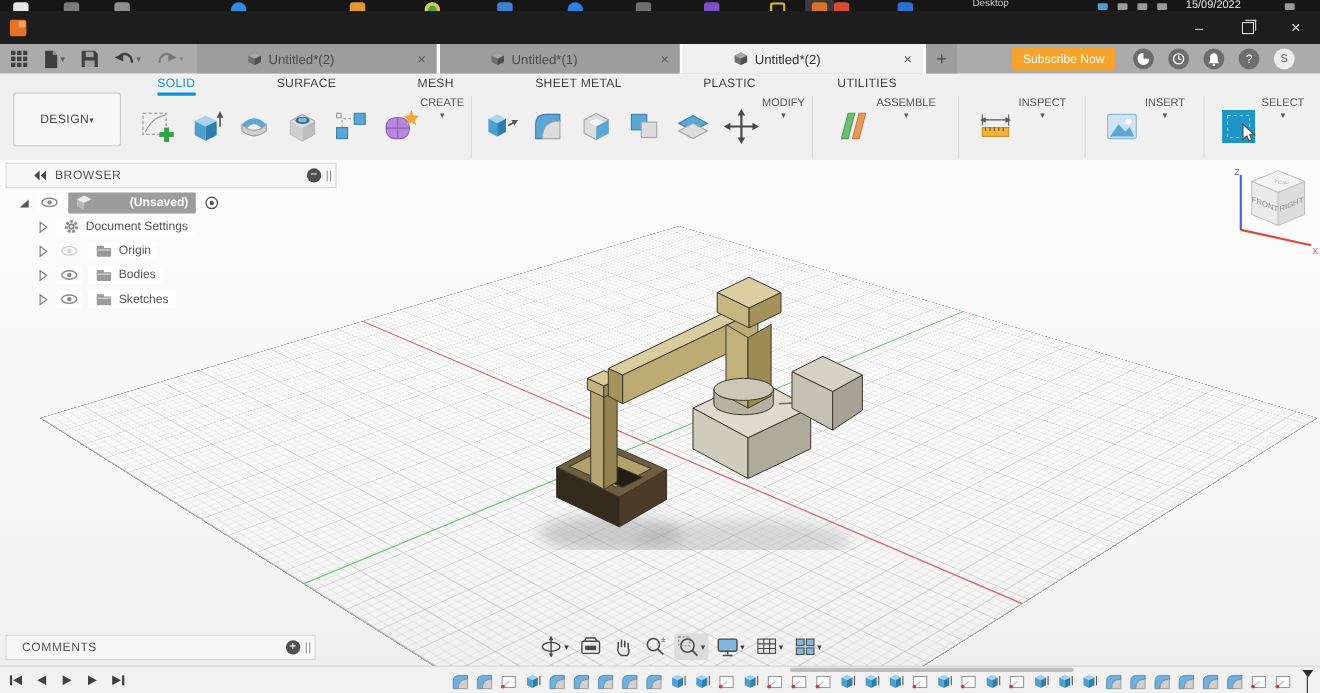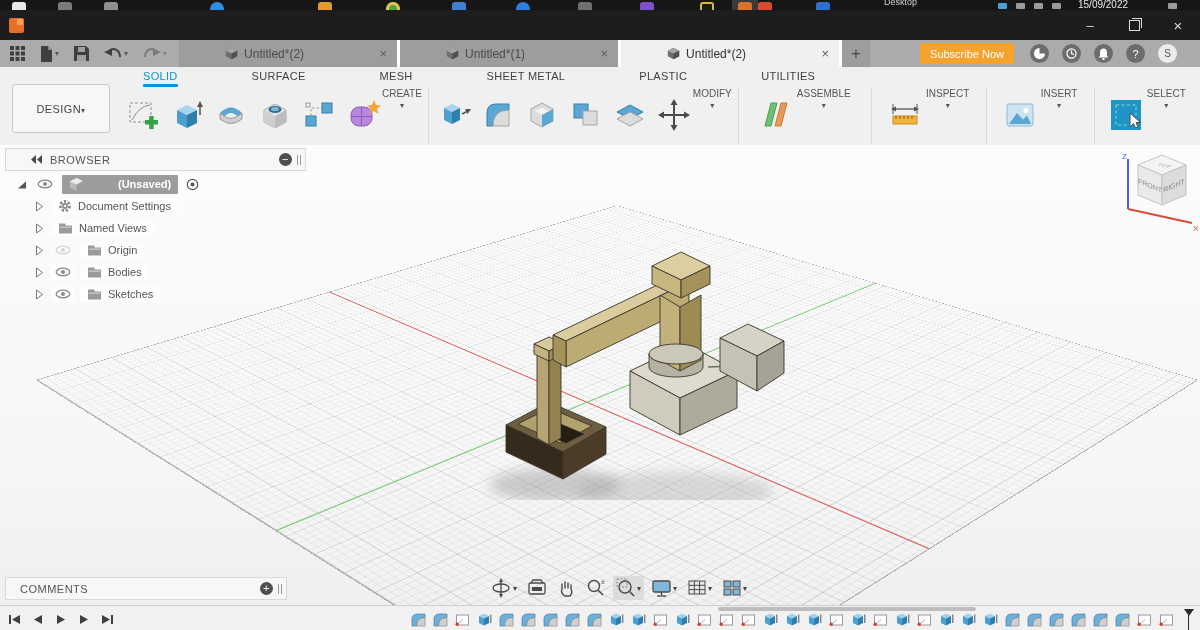--- a/index.html
+++ b/index.html
@@ -570,23 +570,6 @@
               </svg>
             </span>
             <span class="blabel">Document Settings</span>
-          </span>
-        </div>
-        <div class="brow child">
-          <span class="arrow">
-            <svg width="9" height="11" viewBox="0 0 9 11">
-              <path d="M1.5,1 L7.5,5.5 L1.5,10 Z" fill="#fdfdfd" stroke="#777"></path>
-            </svg>
-          </span>
-          <span class="chip">
-            <span style="display:flex">
-              <svg width="15" height="12" viewBox="0 0 15 12">
-                <rect x="1" y="1.5" width="6.5" height="4" rx="0.5" fill="#9a9a9a"></rect>
-                <rect x="1" y="3.5" width="13" height="8" rx="0.5" fill="#9a9a9a"></rect>
-                <rect x="1.8" y="4.6" width="11.4" height="1.2" fill="#cfcfcf"></rect>
-              </svg>
-            </span>
-            <span class="blabel">Named Views</span>
           </span>
         </div>
         <div class="brow child">

